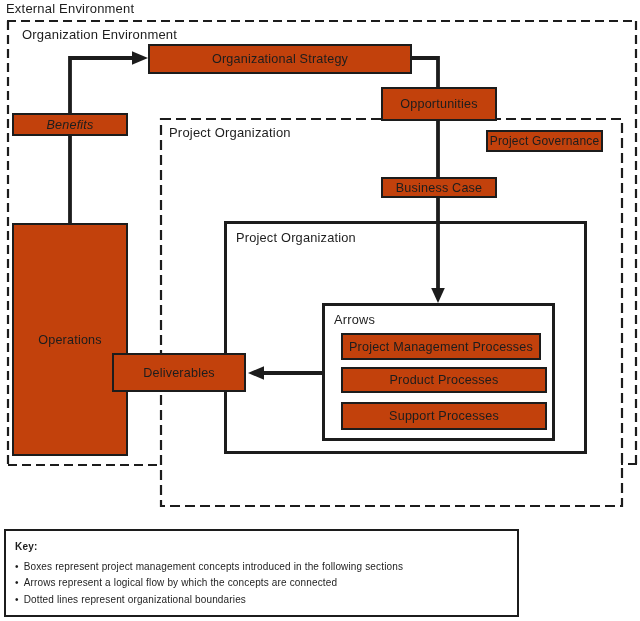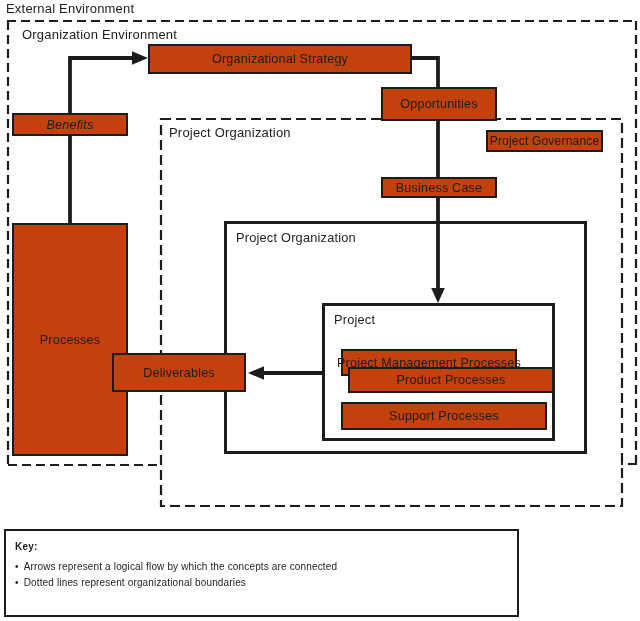--- a/index.html
+++ b/index.html
@@ -118,7 +118,7 @@
     <span class="container-label">Project Organization</span>
   </div>
   <div class="box container" id="project-box">
-    <span class="container-label">Project</span>
+    <span class="container-label">Arrows</span>
   </div>
 
   <div class="box" id="pmp-box">Project Management Processes</div>

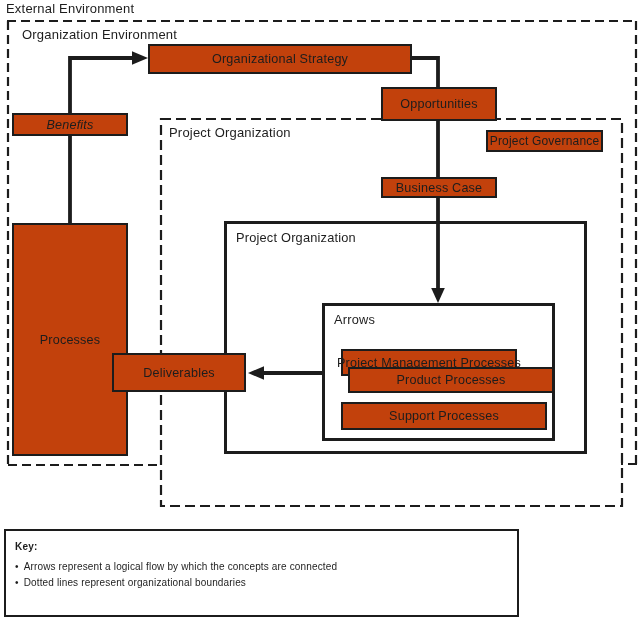--- a/index.html
+++ b/index.html
@@ -130,7 +130,7 @@
   <div class="box" id="opportunities-box">Opportunities</div>
   <div class="box" id="project-governance-box">Project Governance</div>
   <div class="box" id="business-case-box">Business Case</div>
-  <div class="box" id="operations-box">Processes</div>
+  <div class="box" id="operations-box">Operations</div>
   <div class="box" id="deliverables-box">Deliverables</div>
 
   <div id="key-box">

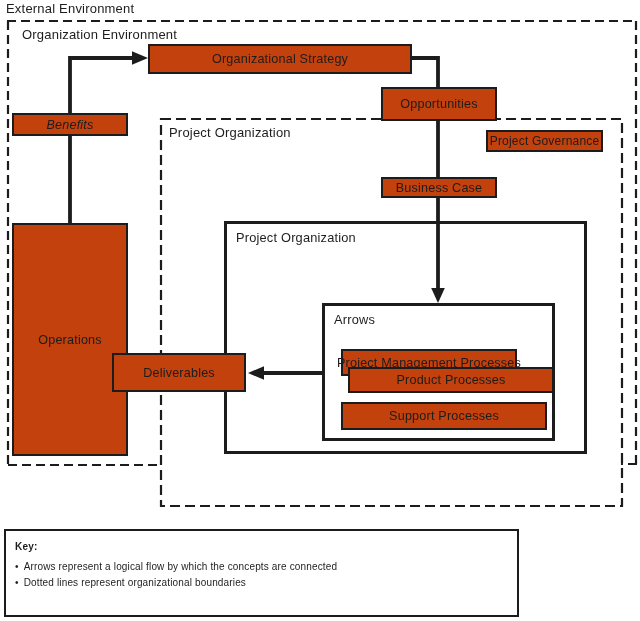--- a/index.html
+++ b/index.html
@@ -60,7 +60,7 @@
   #deliverables-box            { left: 112px; top: 353px; width: 134px; height: 39px; }
   #project-organization-box    { left: 224px; top: 221px; width: 363px; height: 233px; }
   #project-box                 { left: 322px; top: 303px; width: 233px; height: 138px; }
-  #pmp-box                     { left: 341px; top: 349px; width: 176px; height: 27px; }
+  #pmp-box                     { left: 341px; top: 333px; width: 200px; height: 27px; }
   #product-box                 { left: 348px; top: 367px; width: 206px; height: 26px; }
   #support-box                 { left: 341px; top: 402px; width: 206px; height: 28px; }
   

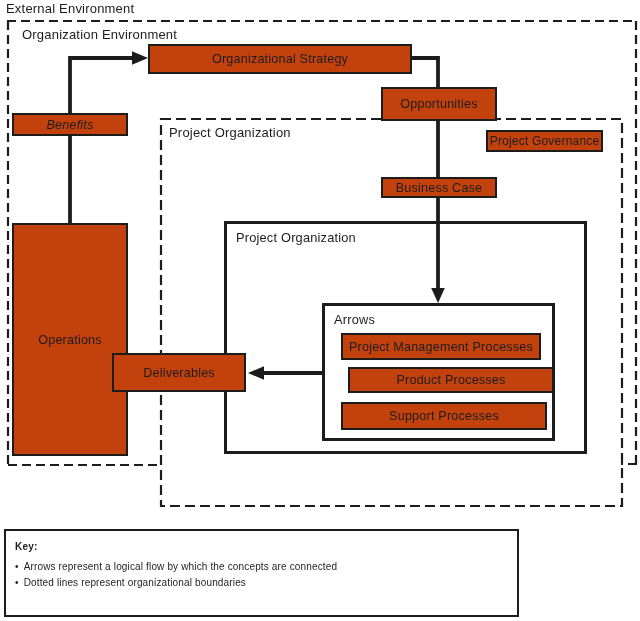--- a/index.html
+++ b/index.html
@@ -61,7 +61,7 @@
   #project-organization-box    { left: 224px; top: 221px; width: 363px; height: 233px; }
   #project-box                 { left: 322px; top: 303px; width: 233px; height: 138px; }
   #pmp-box                     { left: 341px; top: 333px; width: 200px; height: 27px; }
-  #product-box                 { left: 348px; top: 367px; width: 206px; height: 26px; }
+  #product-box                 { left: 341px; top: 367px; width: 206px; height: 26px; }
   #support-box                 { left: 341px; top: 402px; width: 206px; height: 28px; }
   
   #key-box {

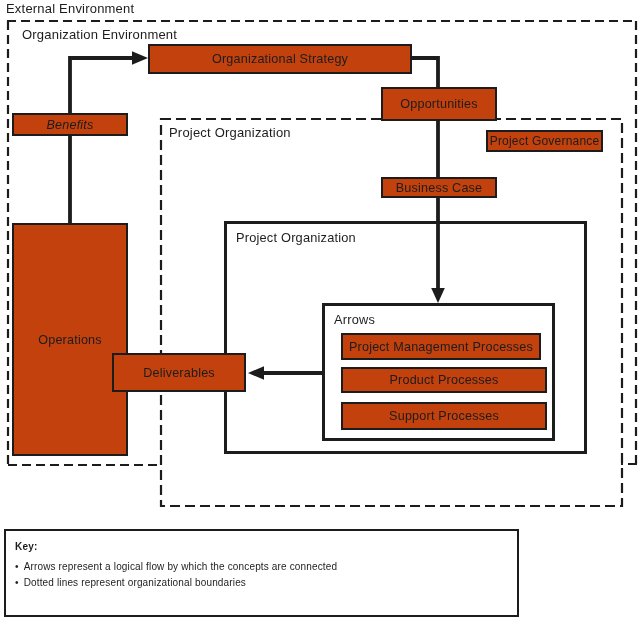--- a/index.html
+++ b/index.html
@@ -136,6 +136,9 @@
   <div id="key-box">
     <div id="key-title">Key:</div>
     <div class="key-item">
+      <span class="bullet">•</span><span>Boxes represent project management concepts introduced in the following sections</span>
+    </div>
+    <div class="key-item">
       <span class="bullet">•</span><span>Arrows represent a logical flow by which the concepts are connected</span>
     </div>
     <div class="key-item">

